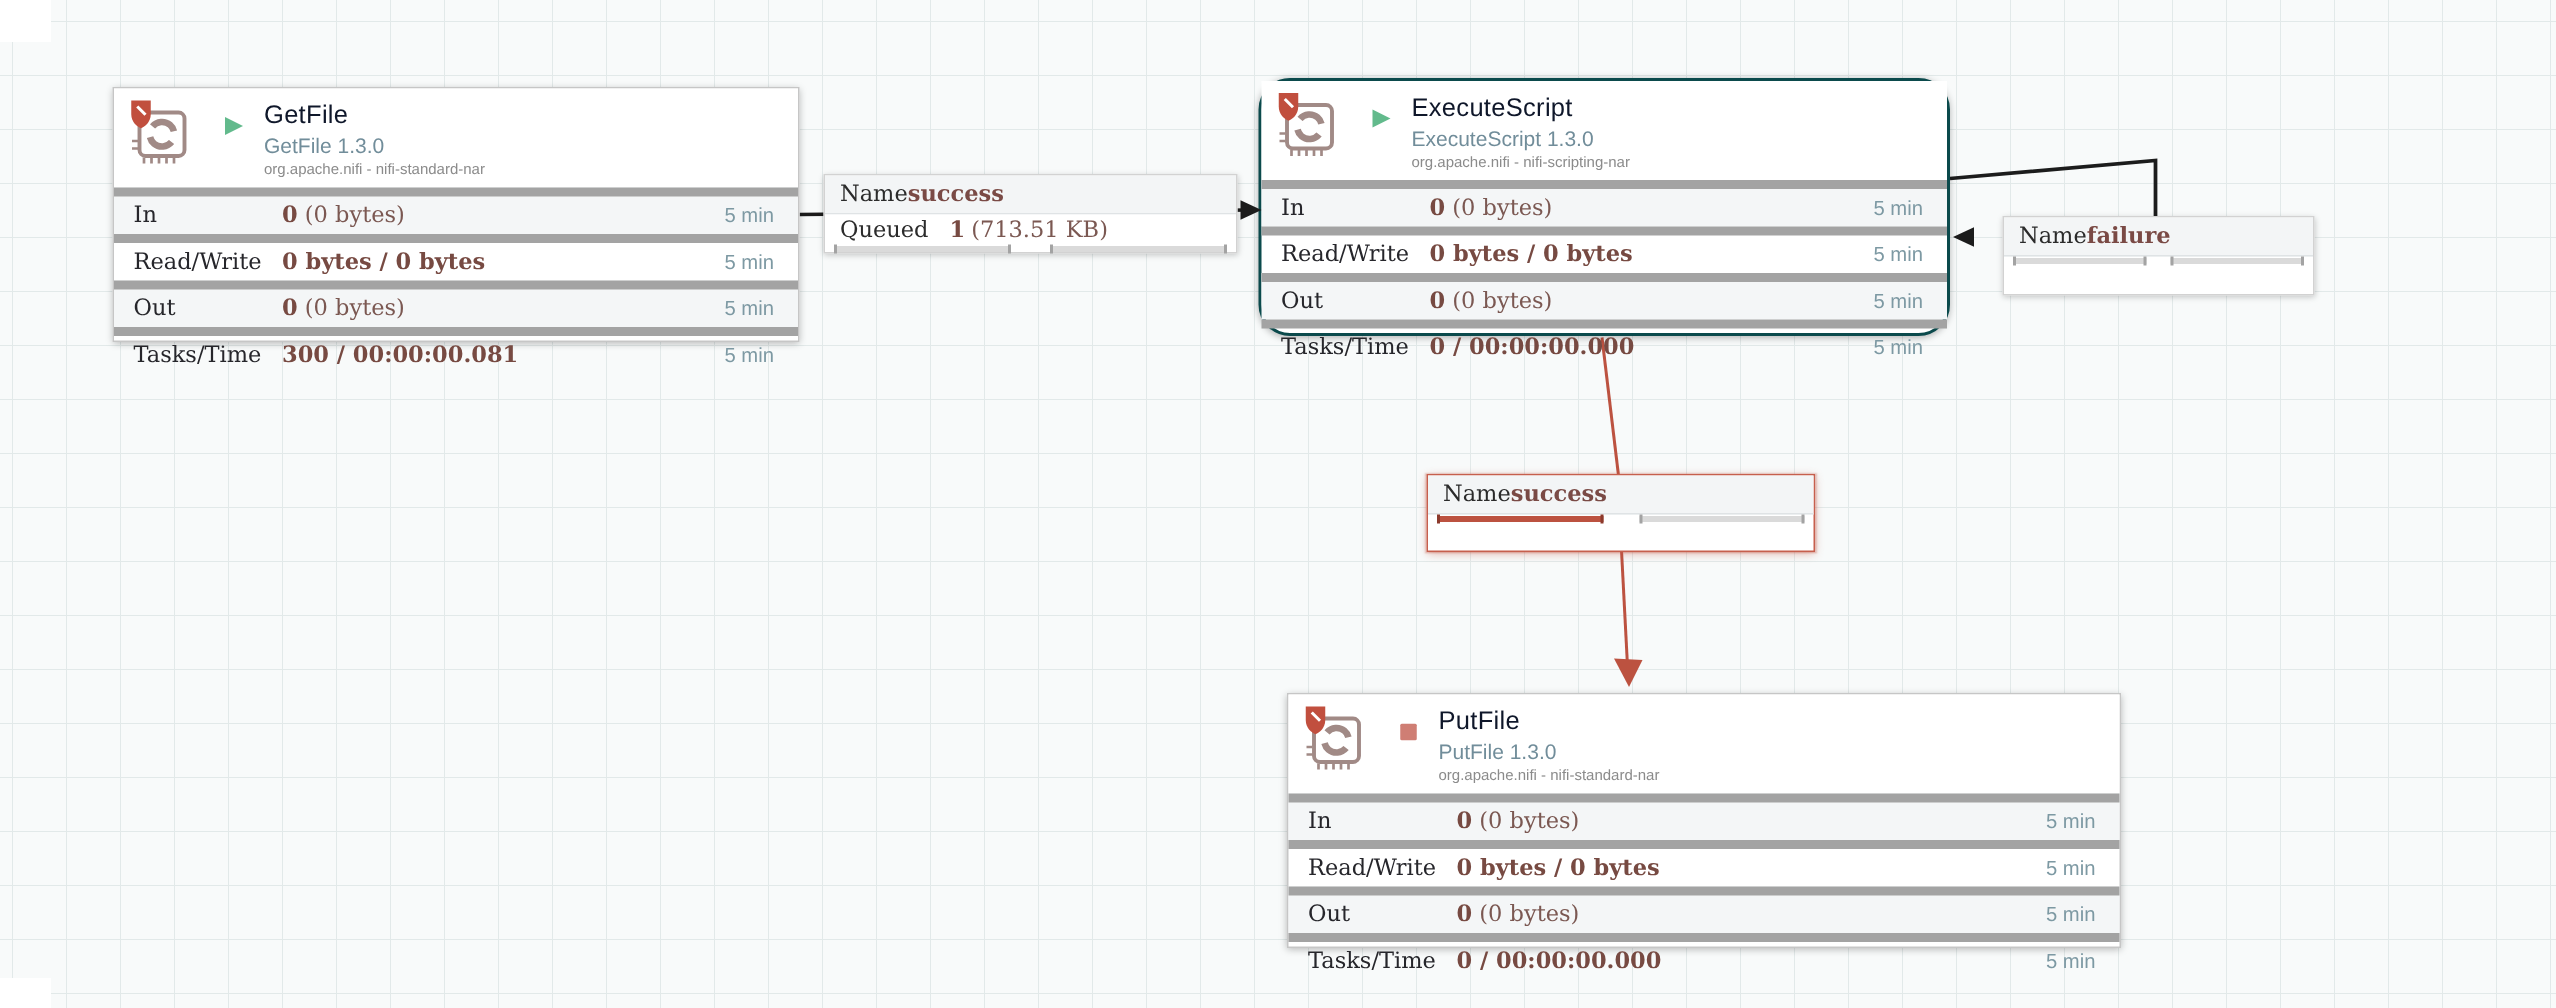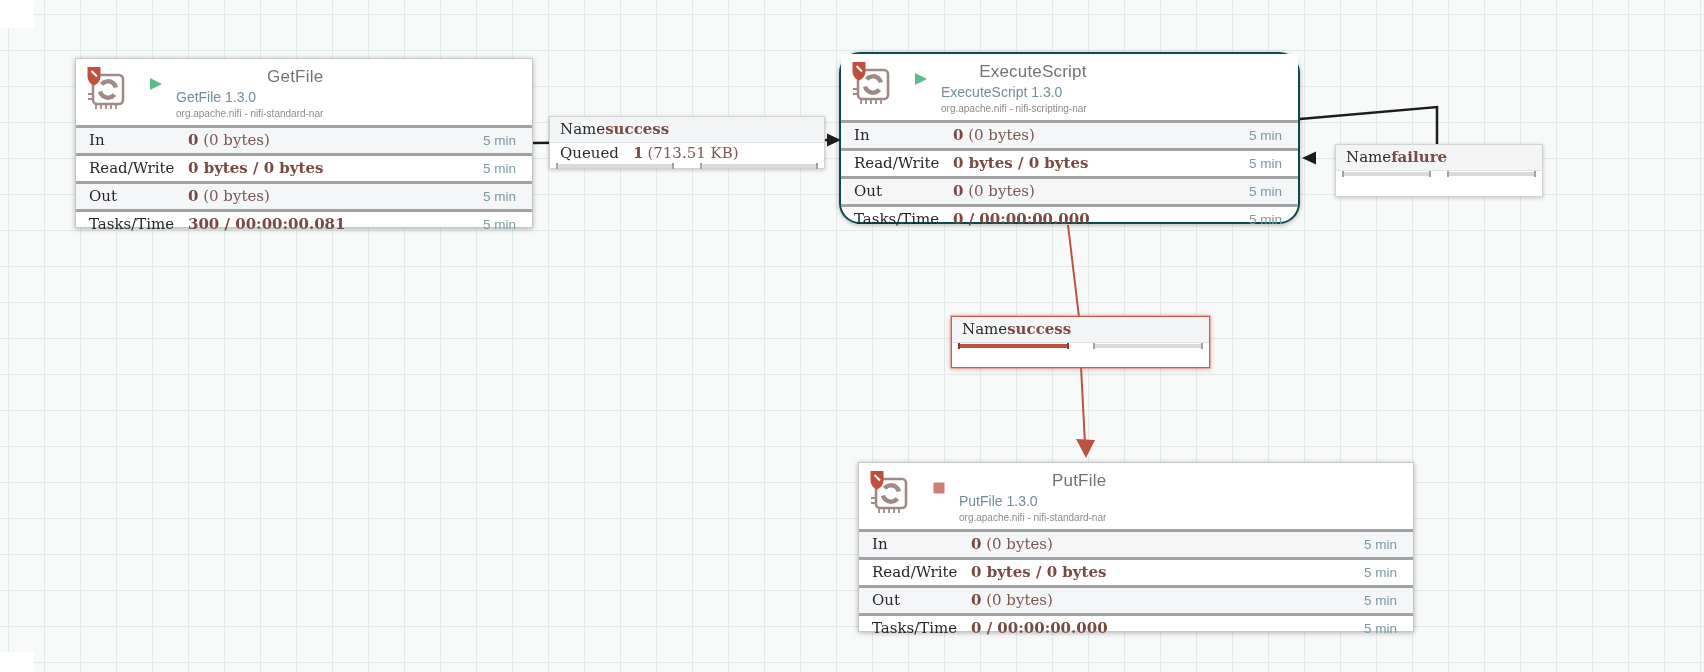--- a/index.html
+++ b/index.html
@@ -30,7 +30,7 @@
   .proc-icon{position:absolute;left:8px;top:6px;}
   .run-icon{position:absolute;left:73px;top:18px;}
   .titles{position:absolute;left:100px;top:8px;}
-  .proc-title{font-size:17px;color:#737373;letter-spacing:.2px;text-align:right;}
+  .proc-title{font-size:17px;color:#0f172a;letter-spacing:.2px;}
   .proc-type{font-size:14px;margin-top:2px;color:#718d9a;}
   .proc-bundle{font-size:10px;margin-top:3px;color:#8b8b8b;}
 

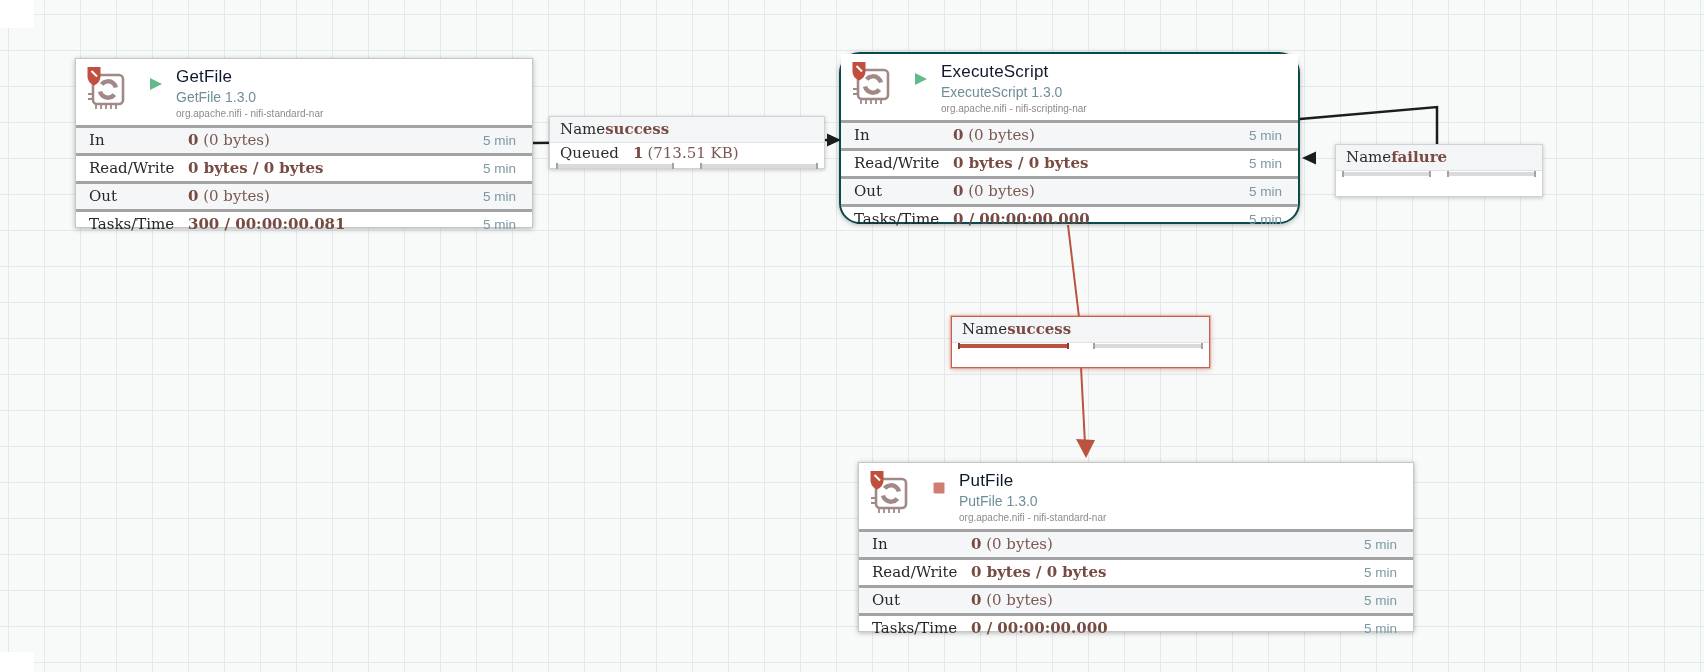--- a/index.html
+++ b/index.html
@@ -35,7 +35,7 @@
   .proc-bundle{font-size:10px;margin-top:3px;color:#8b8b8b;}
 
   .stat-row{
-    position:relative;height:25px;border-top:3px solid #a3a3a3;
+    position:relative;height:25px;border-top:6px solid #a3a3a3;
     font-family:"DejaVu Serif", serif;font-size:15px;line-height:25px;color:#26262b;
   }
   .stat-row.alt{background:#f4f6f7;}

